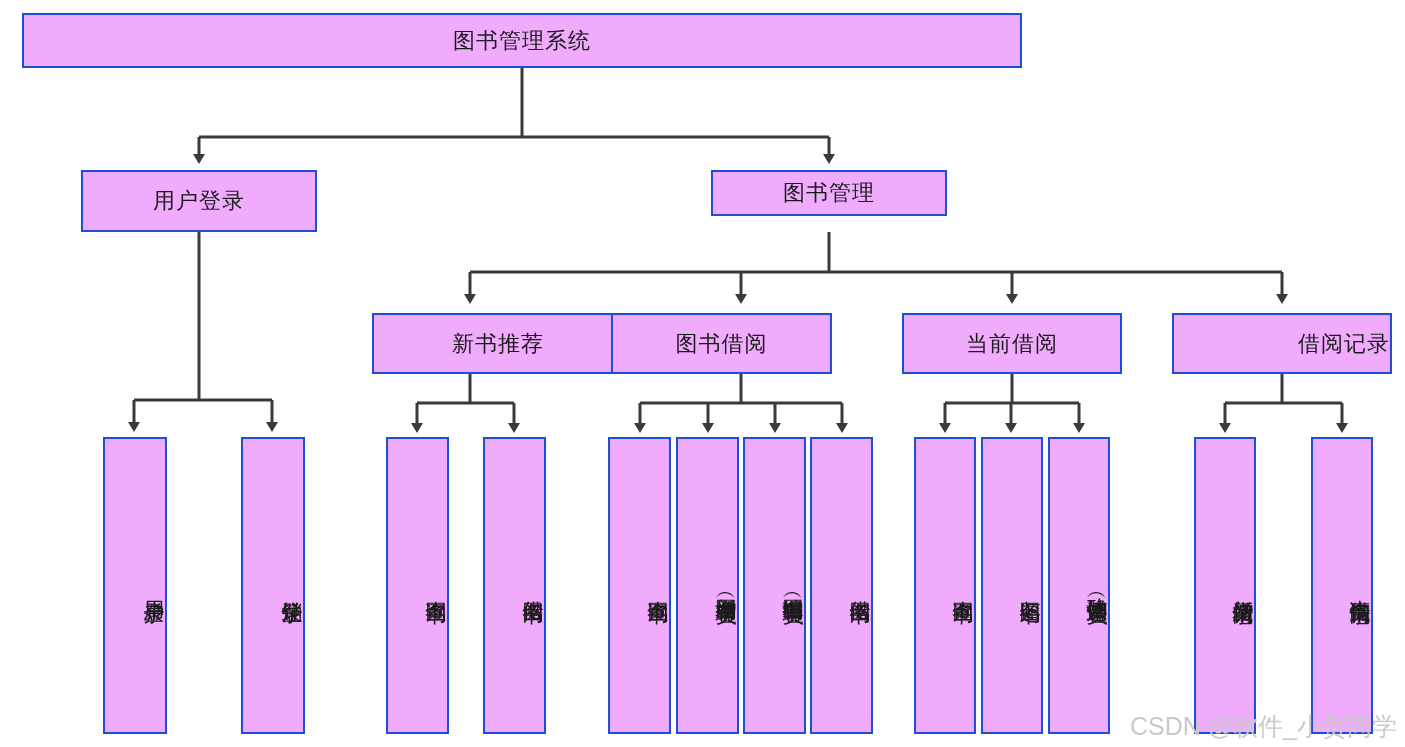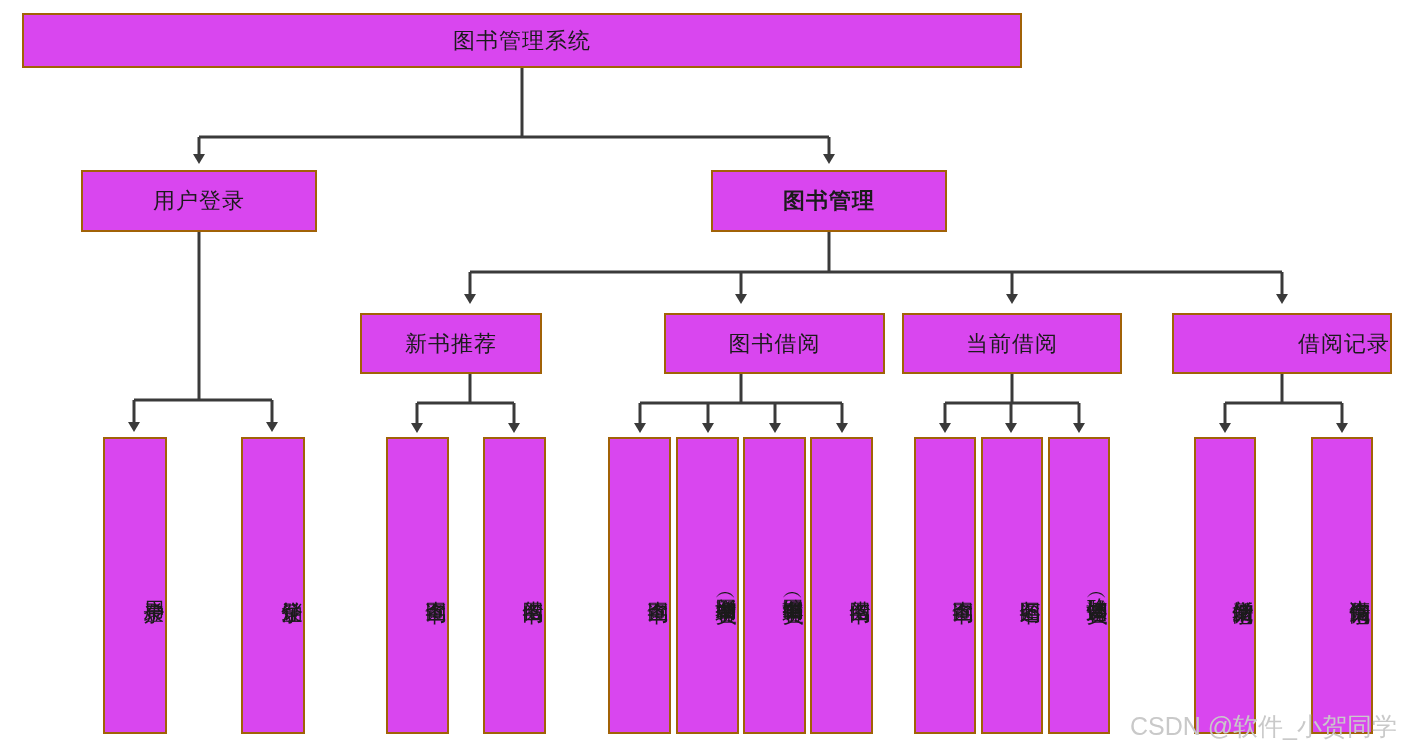--- a/index.html
+++ b/index.html
@@ -28,8 +28,8 @@
   .node {
     position: absolute;
     box-sizing: border-box;
-    background: #d946ef;
-    border: 2px solid #a16207;
+    background: #f0abfc;
+    border: 2px solid #1d4ed8;
     display: flex;
     align-items: center;
     justify-content: center;

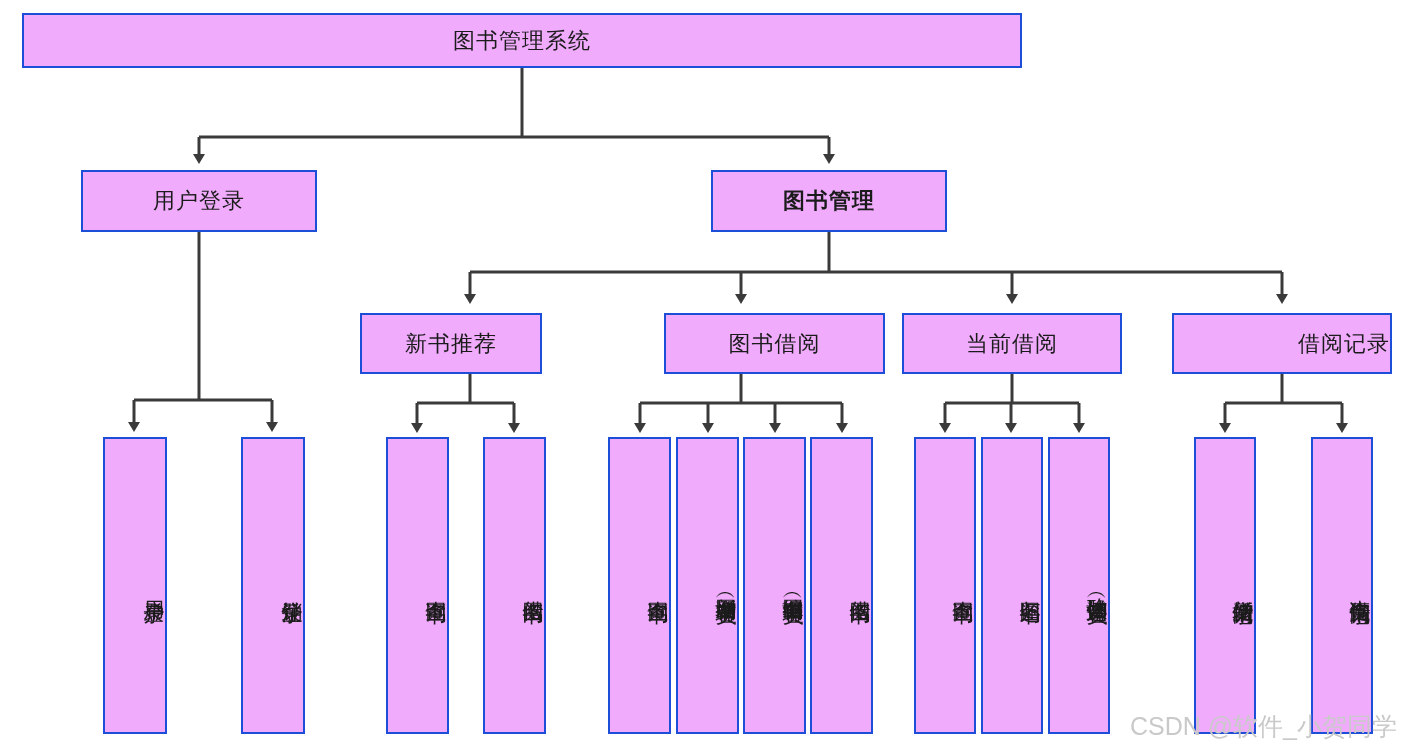--- a/index.html
+++ b/index.html
@@ -133,7 +133,7 @@
   <div class="node horiz" style="left:81px; top:170px; width:236px; height:62px;">
     <span class="label">用户登录</span>
   </div>
-  <div class="node horiz" style="left:711px; top:170px; width:236px; height:62px;font-weight:bold;">
+  <div class="node horiz" style="left:711px; top:170px; width:236px; height:46px;">
     <span class="label">图书管理</span>
   </div>
 

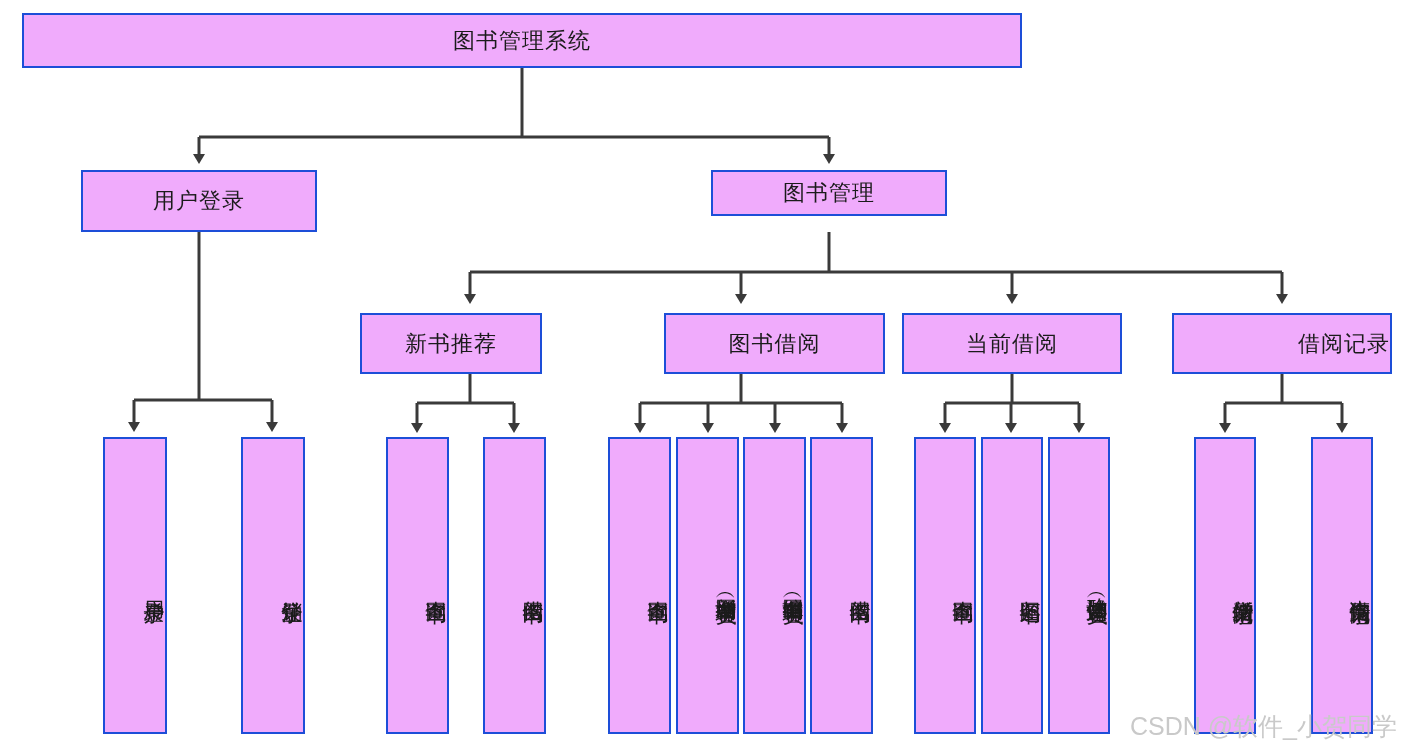--- a/index.html
+++ b/index.html
@@ -137,7 +137,7 @@
     <span class="label">图书管理</span>
   </div>
 
-  <div class="node horiz" style="left:360px; top:313px; width:182px; height:61px;">
+  <div class="node horiz" style="left:372px; top:313px; width:252px; height:61px;">
     <span class="label">新书推荐</span>
   </div>
   <div class="node horiz" style="left:664px; top:313px; width:221px; height:61px;">

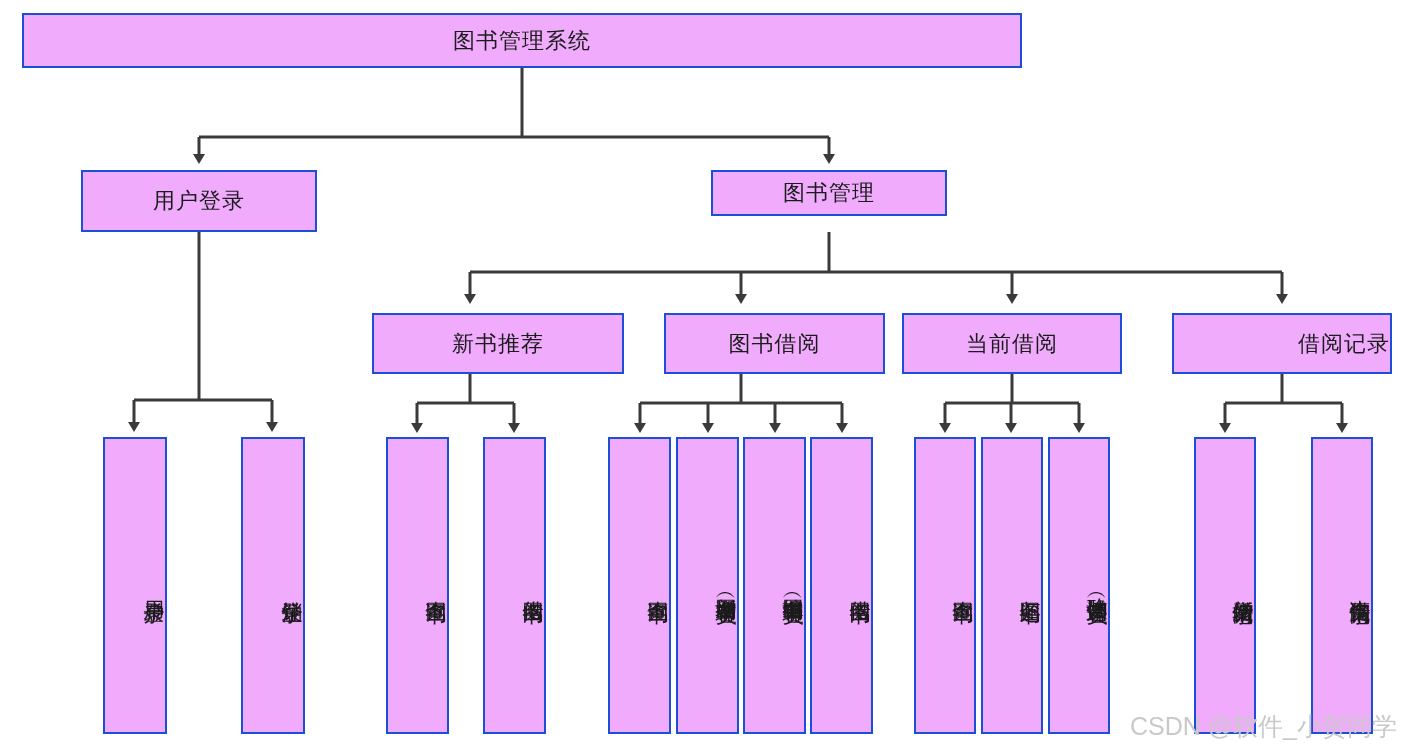--- a/index.html
+++ b/index.html
@@ -140,7 +140,7 @@
   <div class="node horiz" style="left:372px; top:313px; width:252px; height:61px;">
     <span class="label">新书推荐</span>
   </div>
-  <div class="node horiz" style="left:664px; top:313px; width:221px; height:61px;">
+  <div class="node horiz" style="left:611px; top:313px; width:221px; height:61px;">
     <span class="label">图书借阅</span>
   </div>
   <div class="node horiz" style="left:902px; top:313px; width:220px; height:61px;">

